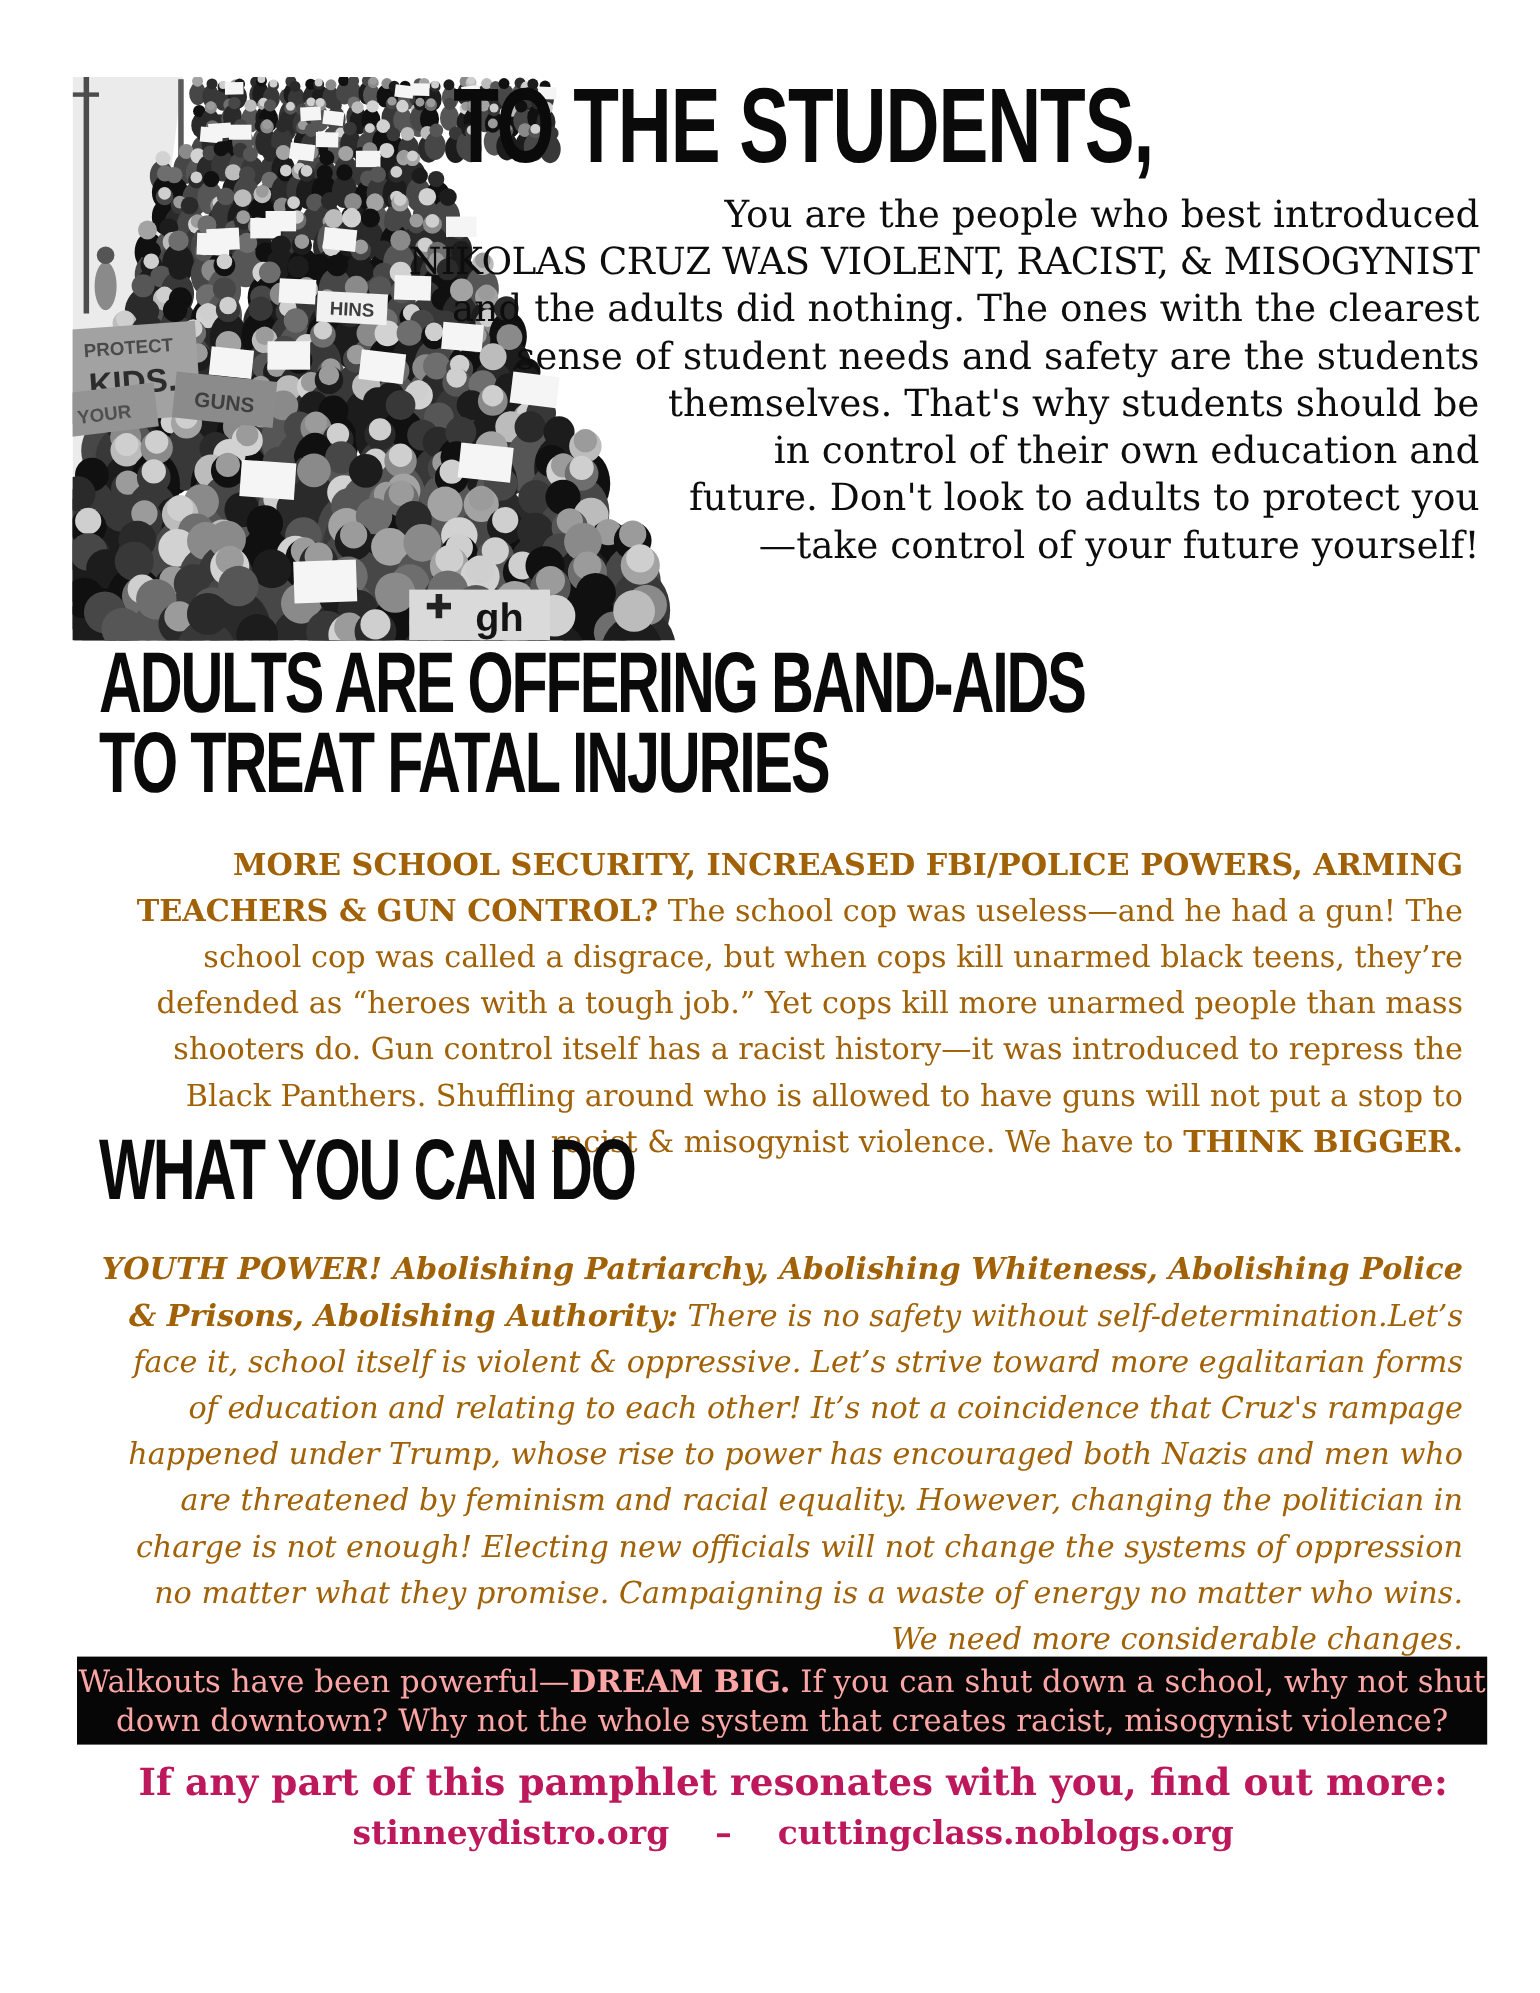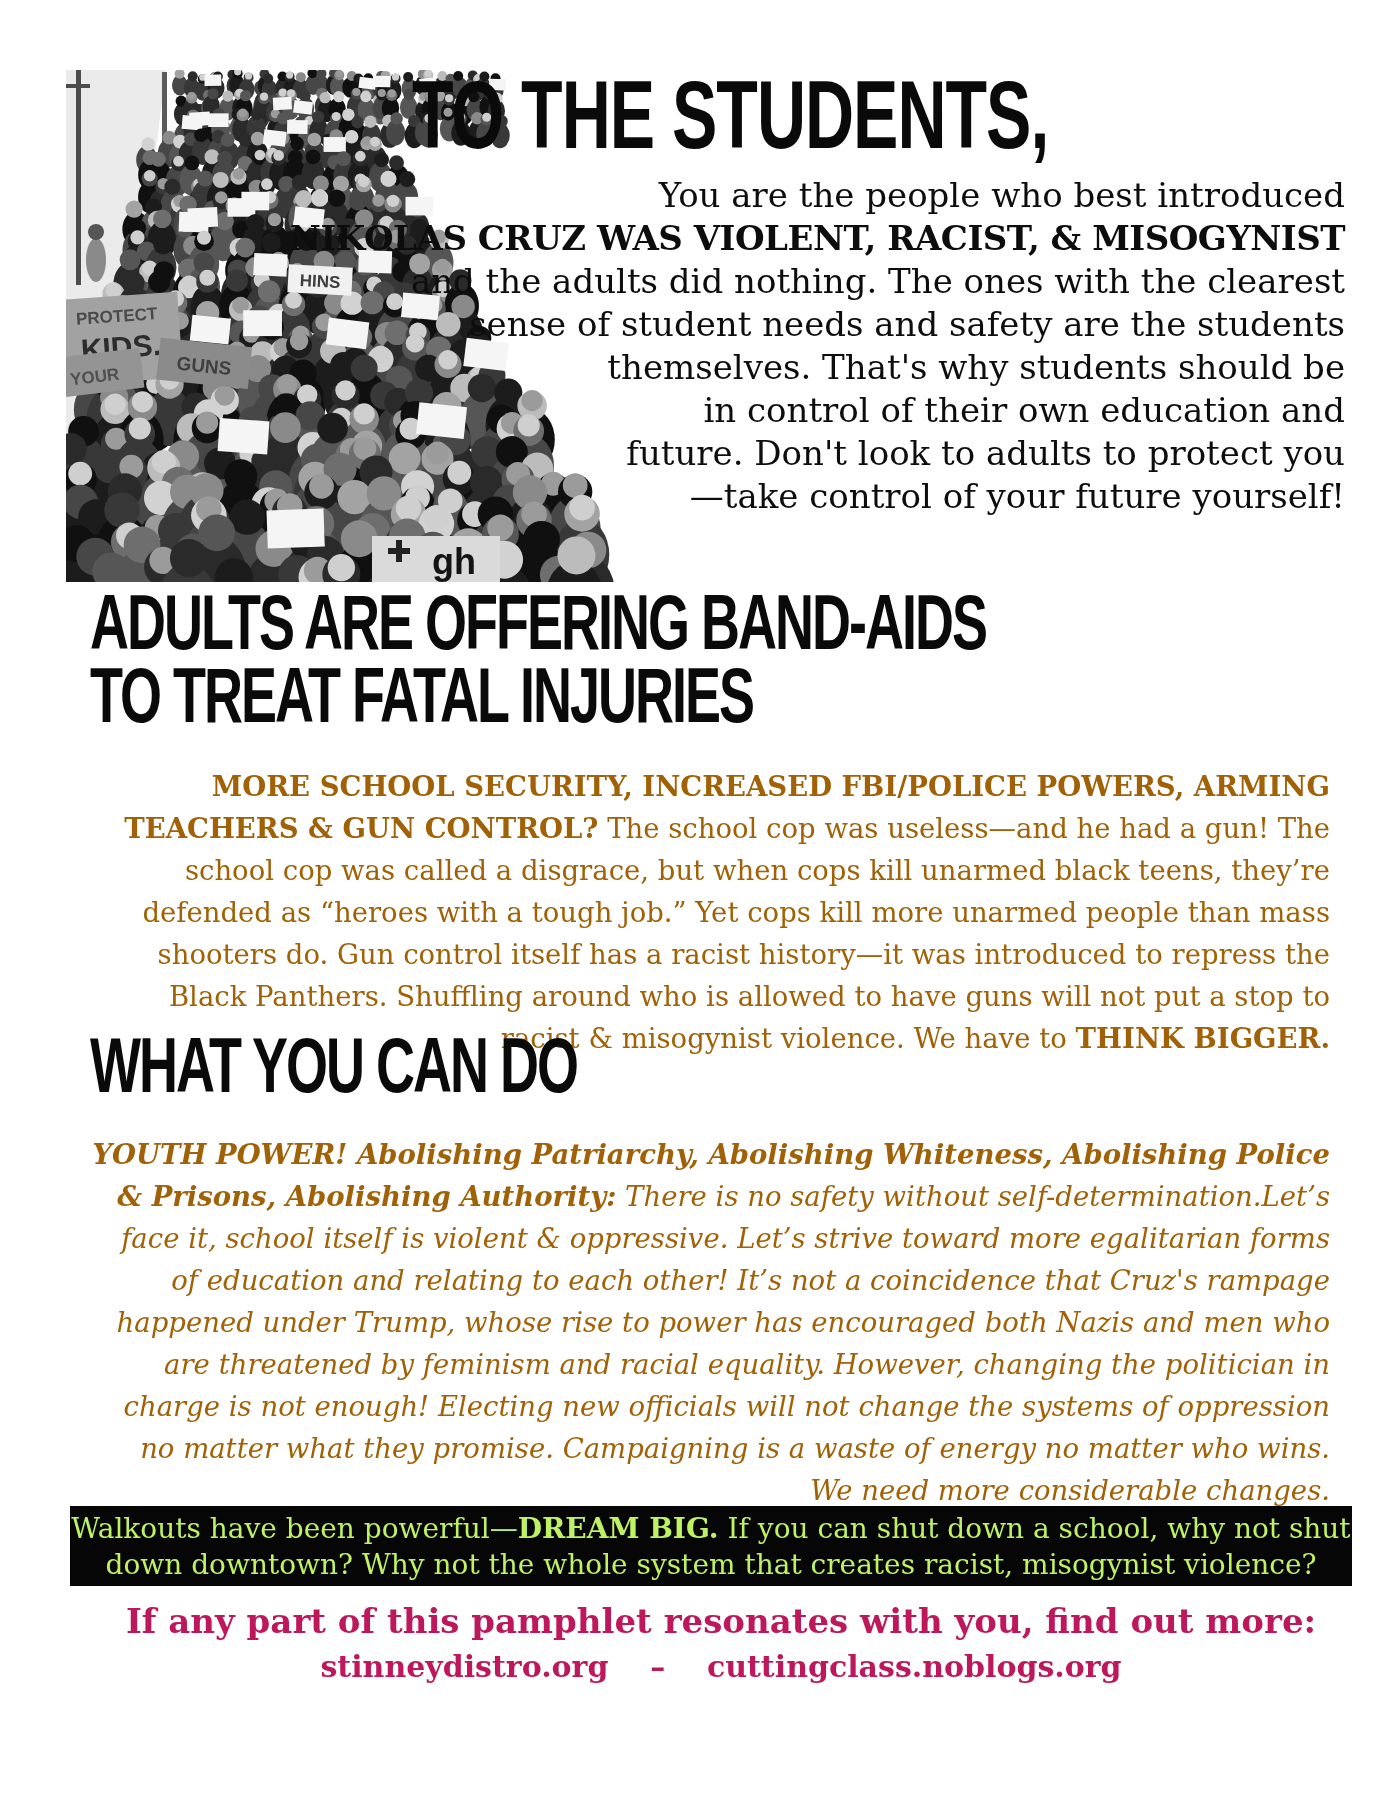--- a/index.html
+++ b/index.html
@@ -29,7 +29,7 @@
     font-size:34px;line-height:43px;color:#0d0d0d;
   }
   .intro div{white-space:nowrap;}
-  .intro .b{font-weight:700;letter-spacing:-0.5px;}
+  .intro .b{font-weight:400;letter-spacing:-0.5px;}
   
   .body-par{
     position:absolute;left:90px;width:1240px;

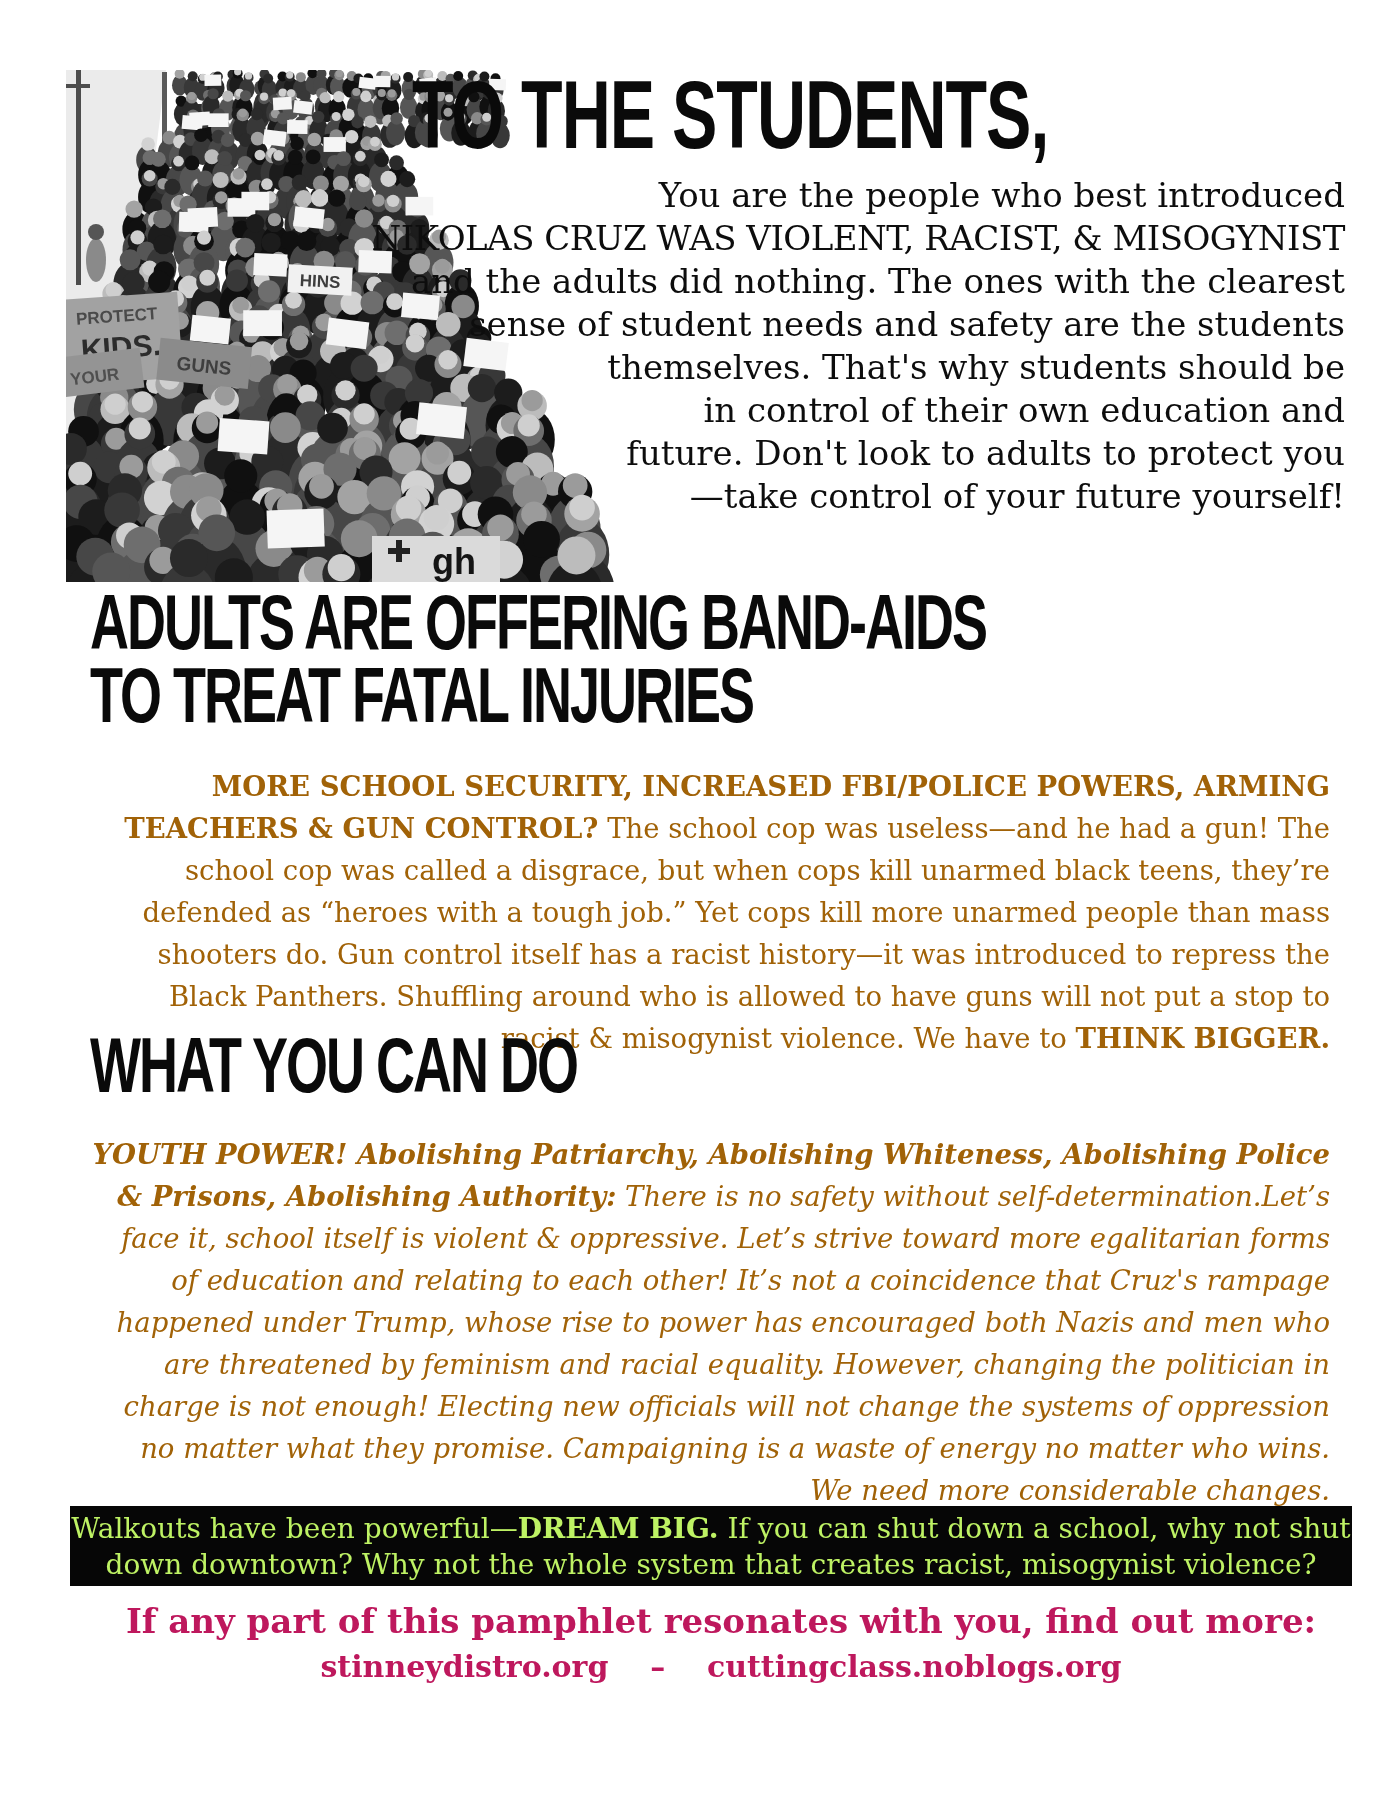--- a/index.html
+++ b/index.html
@@ -41,7 +41,7 @@
   
   .banner{
     position:absolute;left:70px;top:1506px;width:1282px;height:80px;
-    background:#060606;color:#bef264;text-align:center;
+    background:#060606;color:#fca5a5;text-align:center;
   }
   .banner .bl{white-space:nowrap;font-size:28px;line-height:36px;}
   .banner .bl:first-child{margin-top:5px;}

